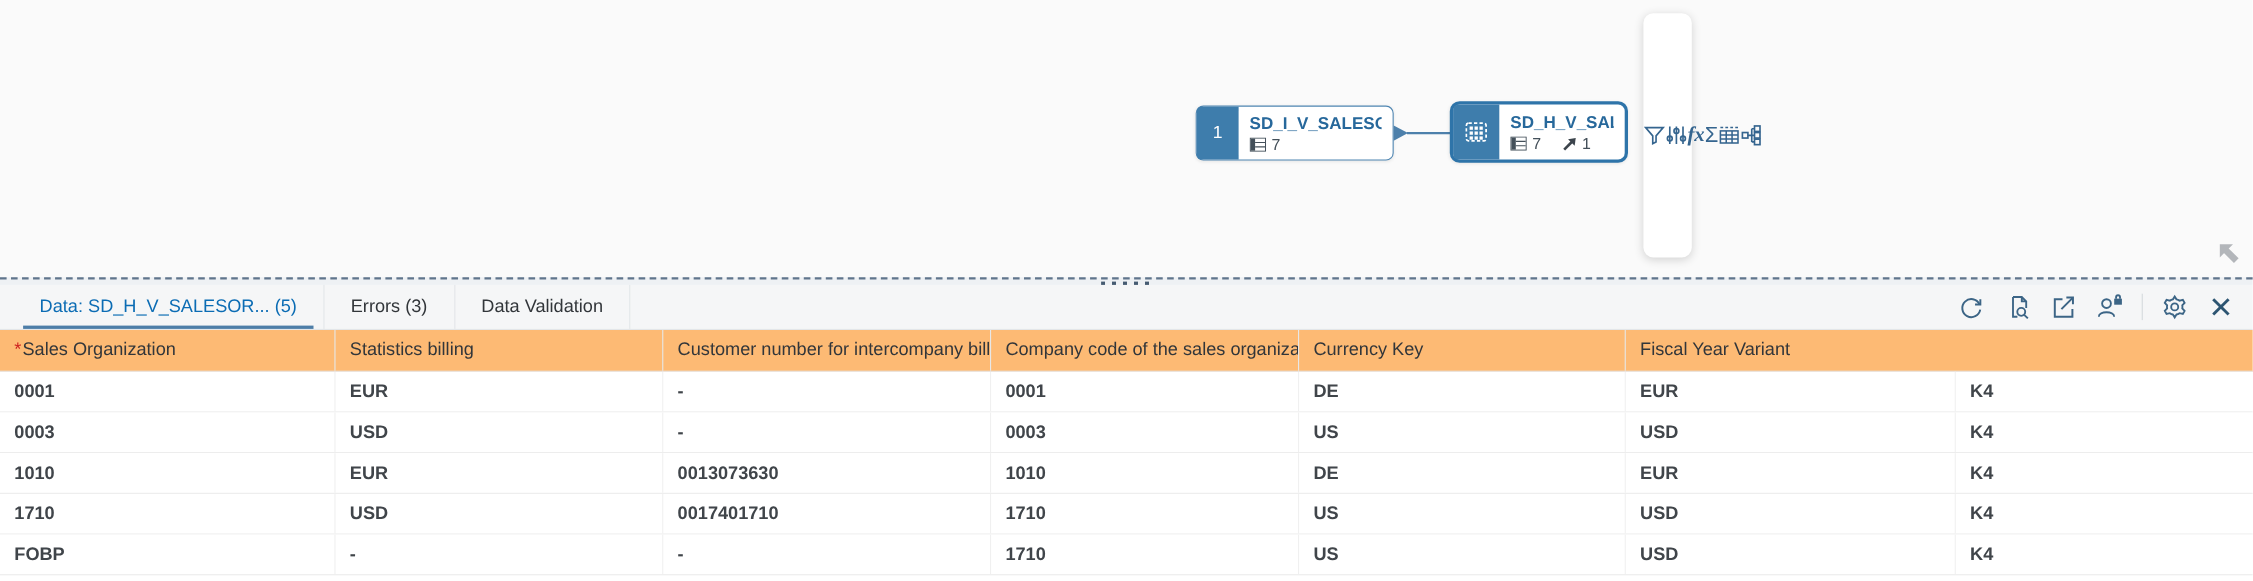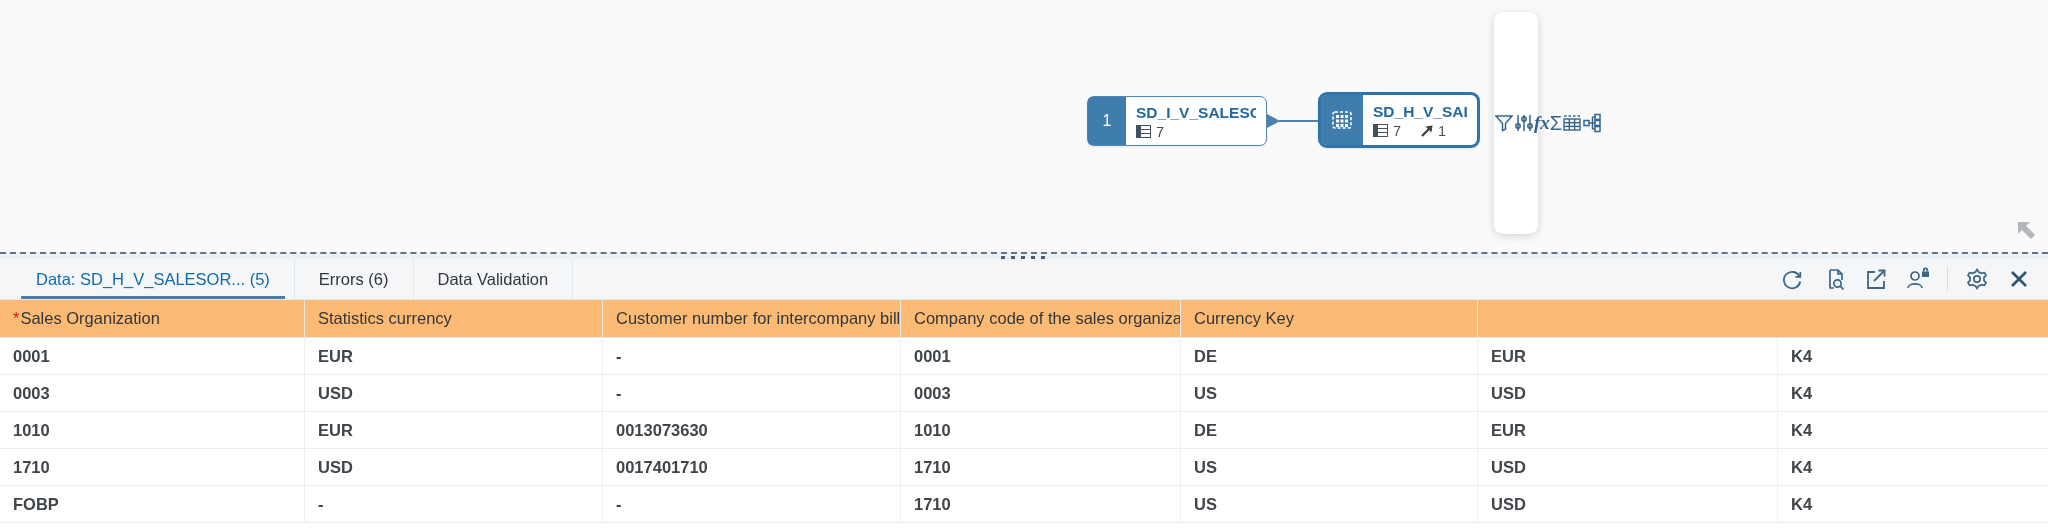--- a/index.html
+++ b/index.html
@@ -215,7 +215,7 @@
       <span>Data: SD_H_V_SALESOR... (5)</span>
     </div>
     <div class="tab">
-      <span>Errors (6)</span>
+      <span>Errors (3)</span>
     </div>
     <div class="tab">
       <span>Data Validation</span>

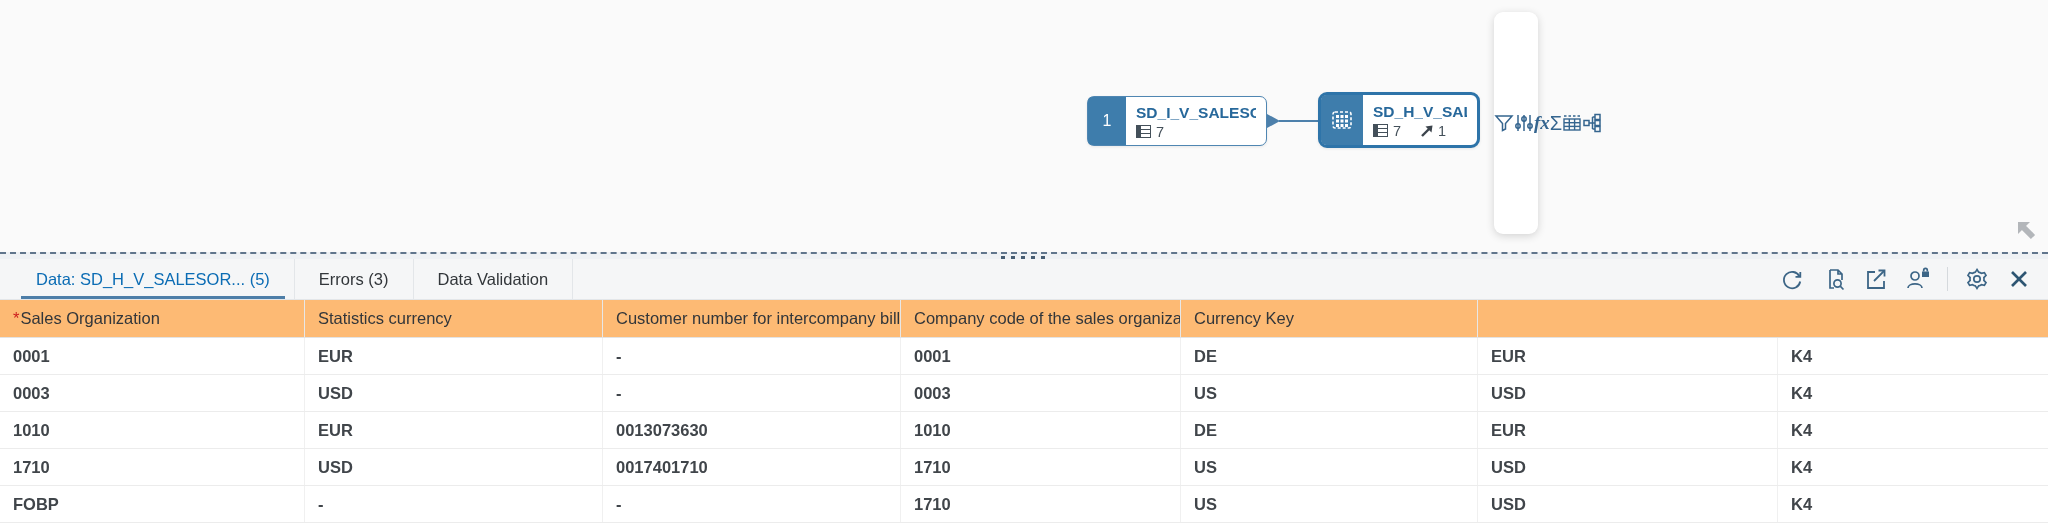--- a/index.html
+++ b/index.html
@@ -269,7 +269,7 @@
 
   <div class="grid-row thead">
     <div class="th"><span class="star">*</span><span>Sales Organization</span></div>
-    <div class="th"><span>Statistics currency</span></div>
+    <div class="th"><span>Statistics billing</span></div>
     <div class="th"><span>Customer number for intercompany billing</span></div>
     <div class="th"><span>Company code of the sales organization</span></div>
     <div class="th"><span>Currency Key</span></div>

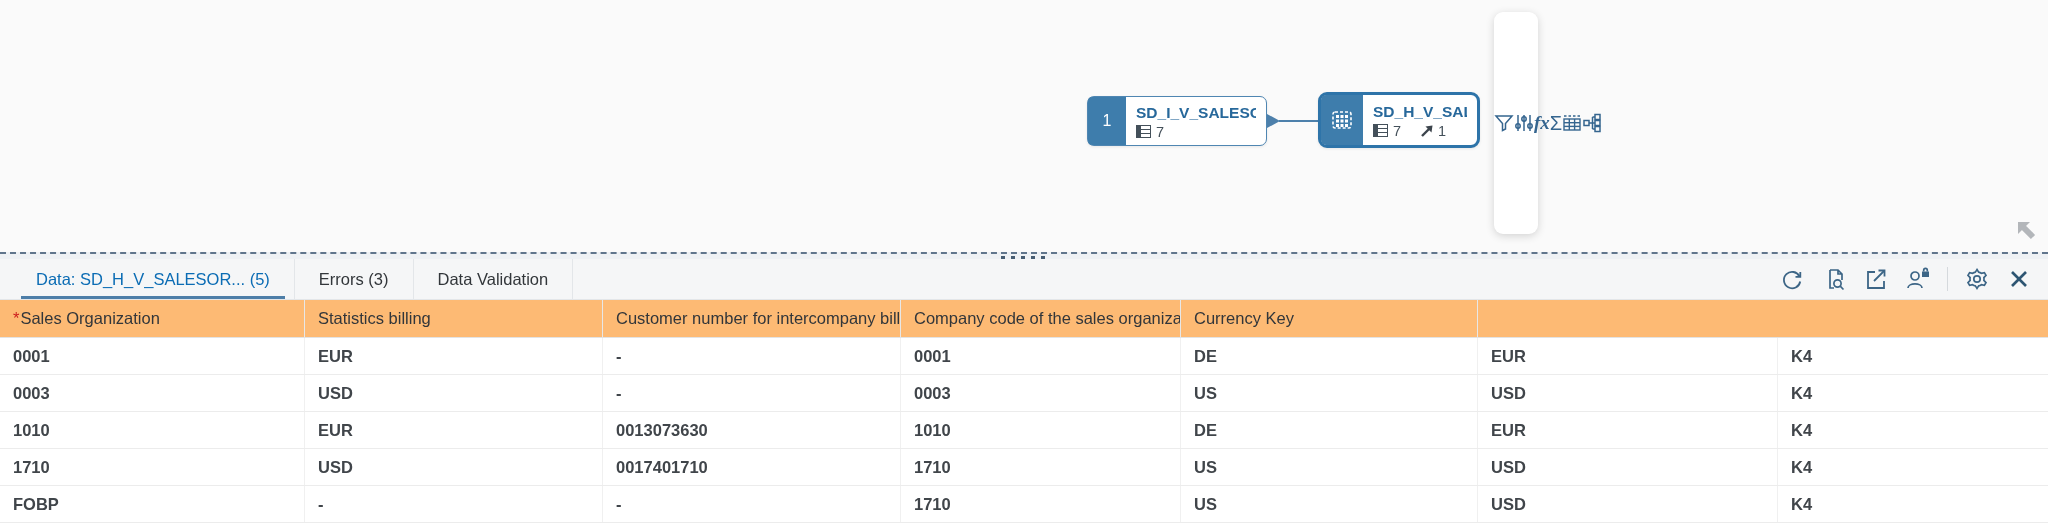--- a/index.html
+++ b/index.html
@@ -273,6 +273,7 @@
     <div class="th"><span>Customer number for intercompany billing</span></div>
     <div class="th"><span>Company code of the sales organization</span></div>
     <div class="th"><span>Currency Key</span></div>
+    <div class="th" style="border-right:none"><span>Fiscal Year Variant</span></div>
   </div>
 
   <div class="grid-row tr">

